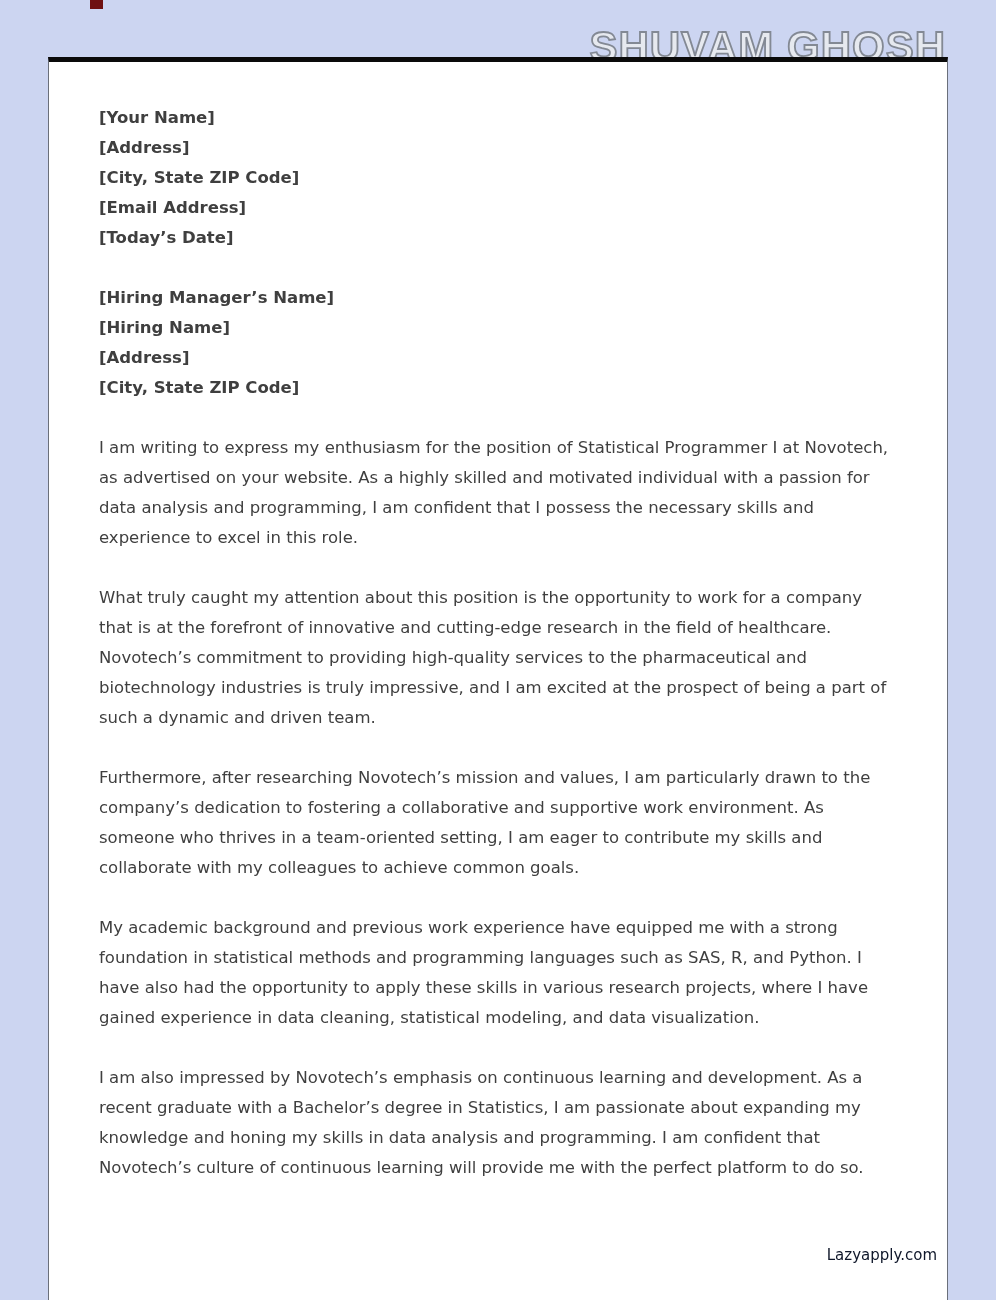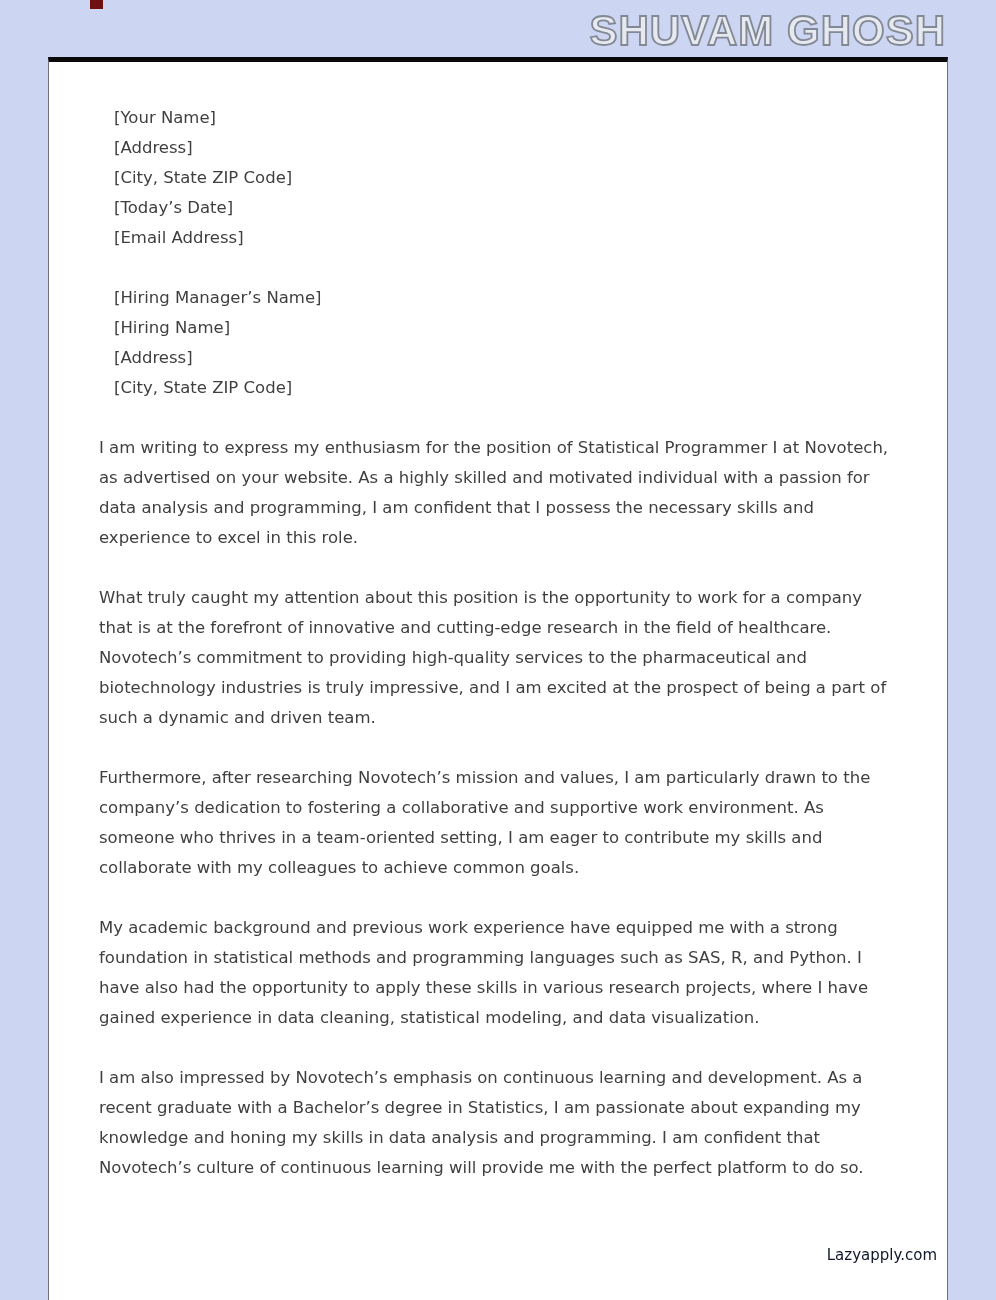--- a/index.html
+++ b/index.html
@@ -29,7 +29,7 @@
   }
   .header {
     position: absolute;
-    top: 0;
+    top: 16px;
     left: 0;
     right: 0;
     height: 63px;

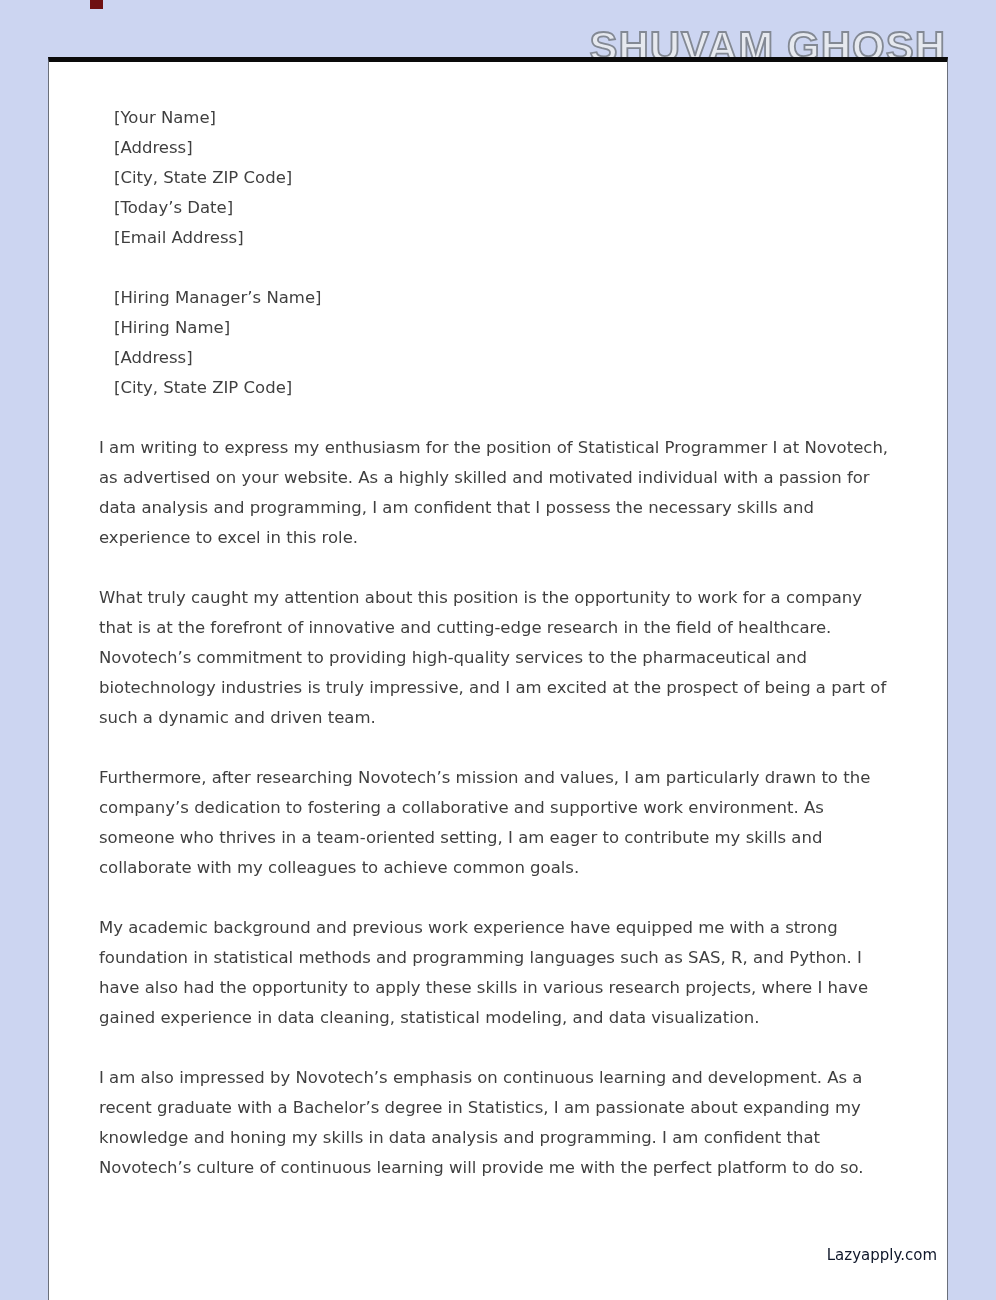--- a/index.html
+++ b/index.html
@@ -68,7 +68,8 @@
     white-space: pre-wrap;
   }
   .address-block {
-    margin: 0 0 30px 15px;
+    margin: 0 0 30px 0;
+    font-weight: bold;
   }
   .page p {
     margin: 0 0 30px 0;

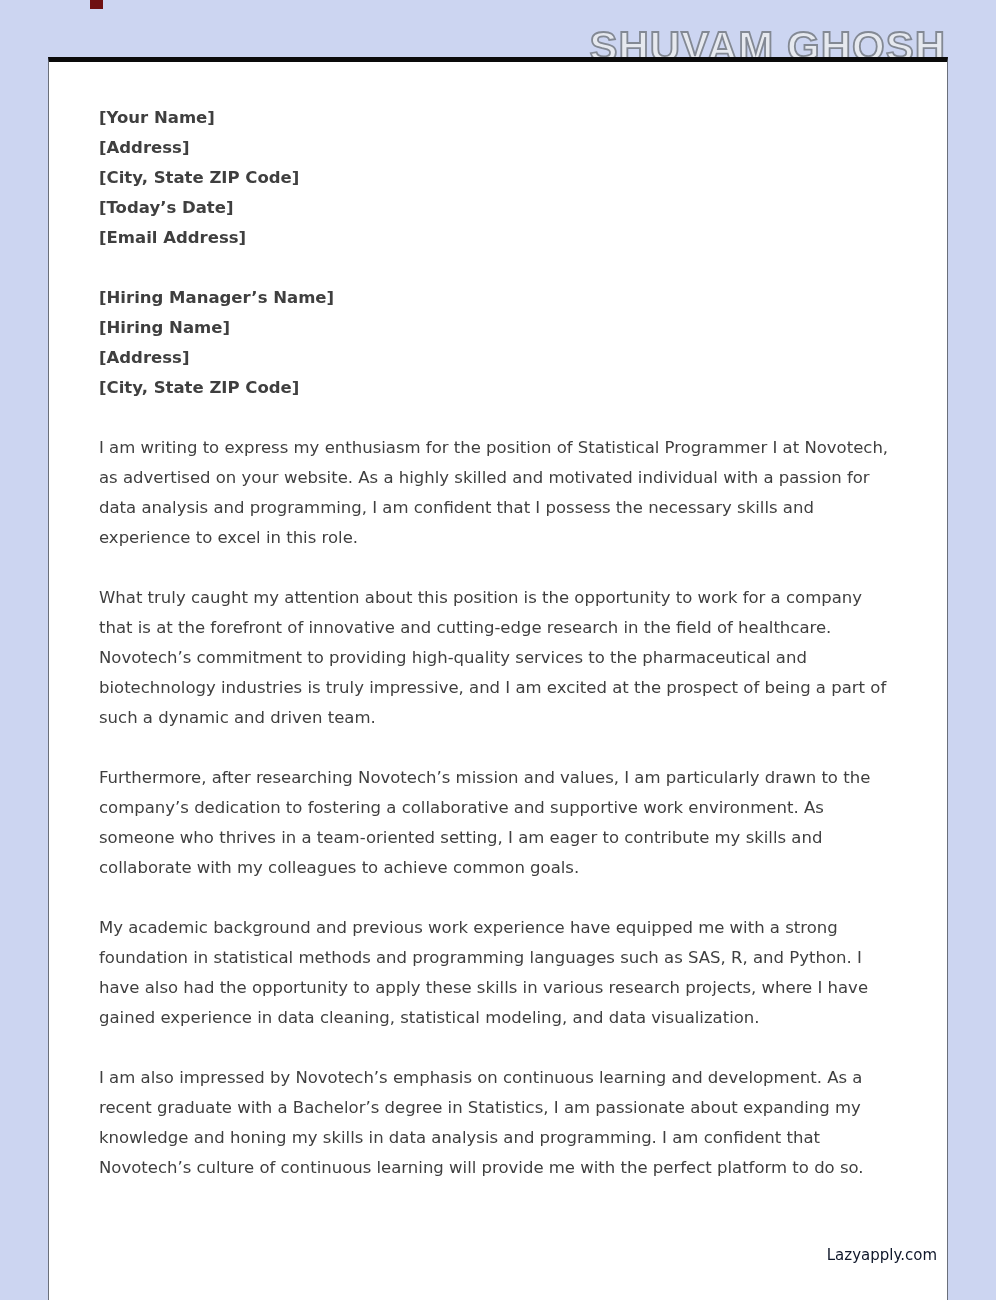--- a/index.html
+++ b/index.html
@@ -102,8 +102,8 @@
       <div class="line">[Your Name]</div>
       <div class="line">[Address]</div>
       <div class="line">[City, State ZIP Code]</div>
+      <div class="line">[Email Address]</div>
       <div class="line">[Today’s Date]</div>
-      <div class="line">[Email Address]</div>
     </div>
 
     <div class="address-block">

